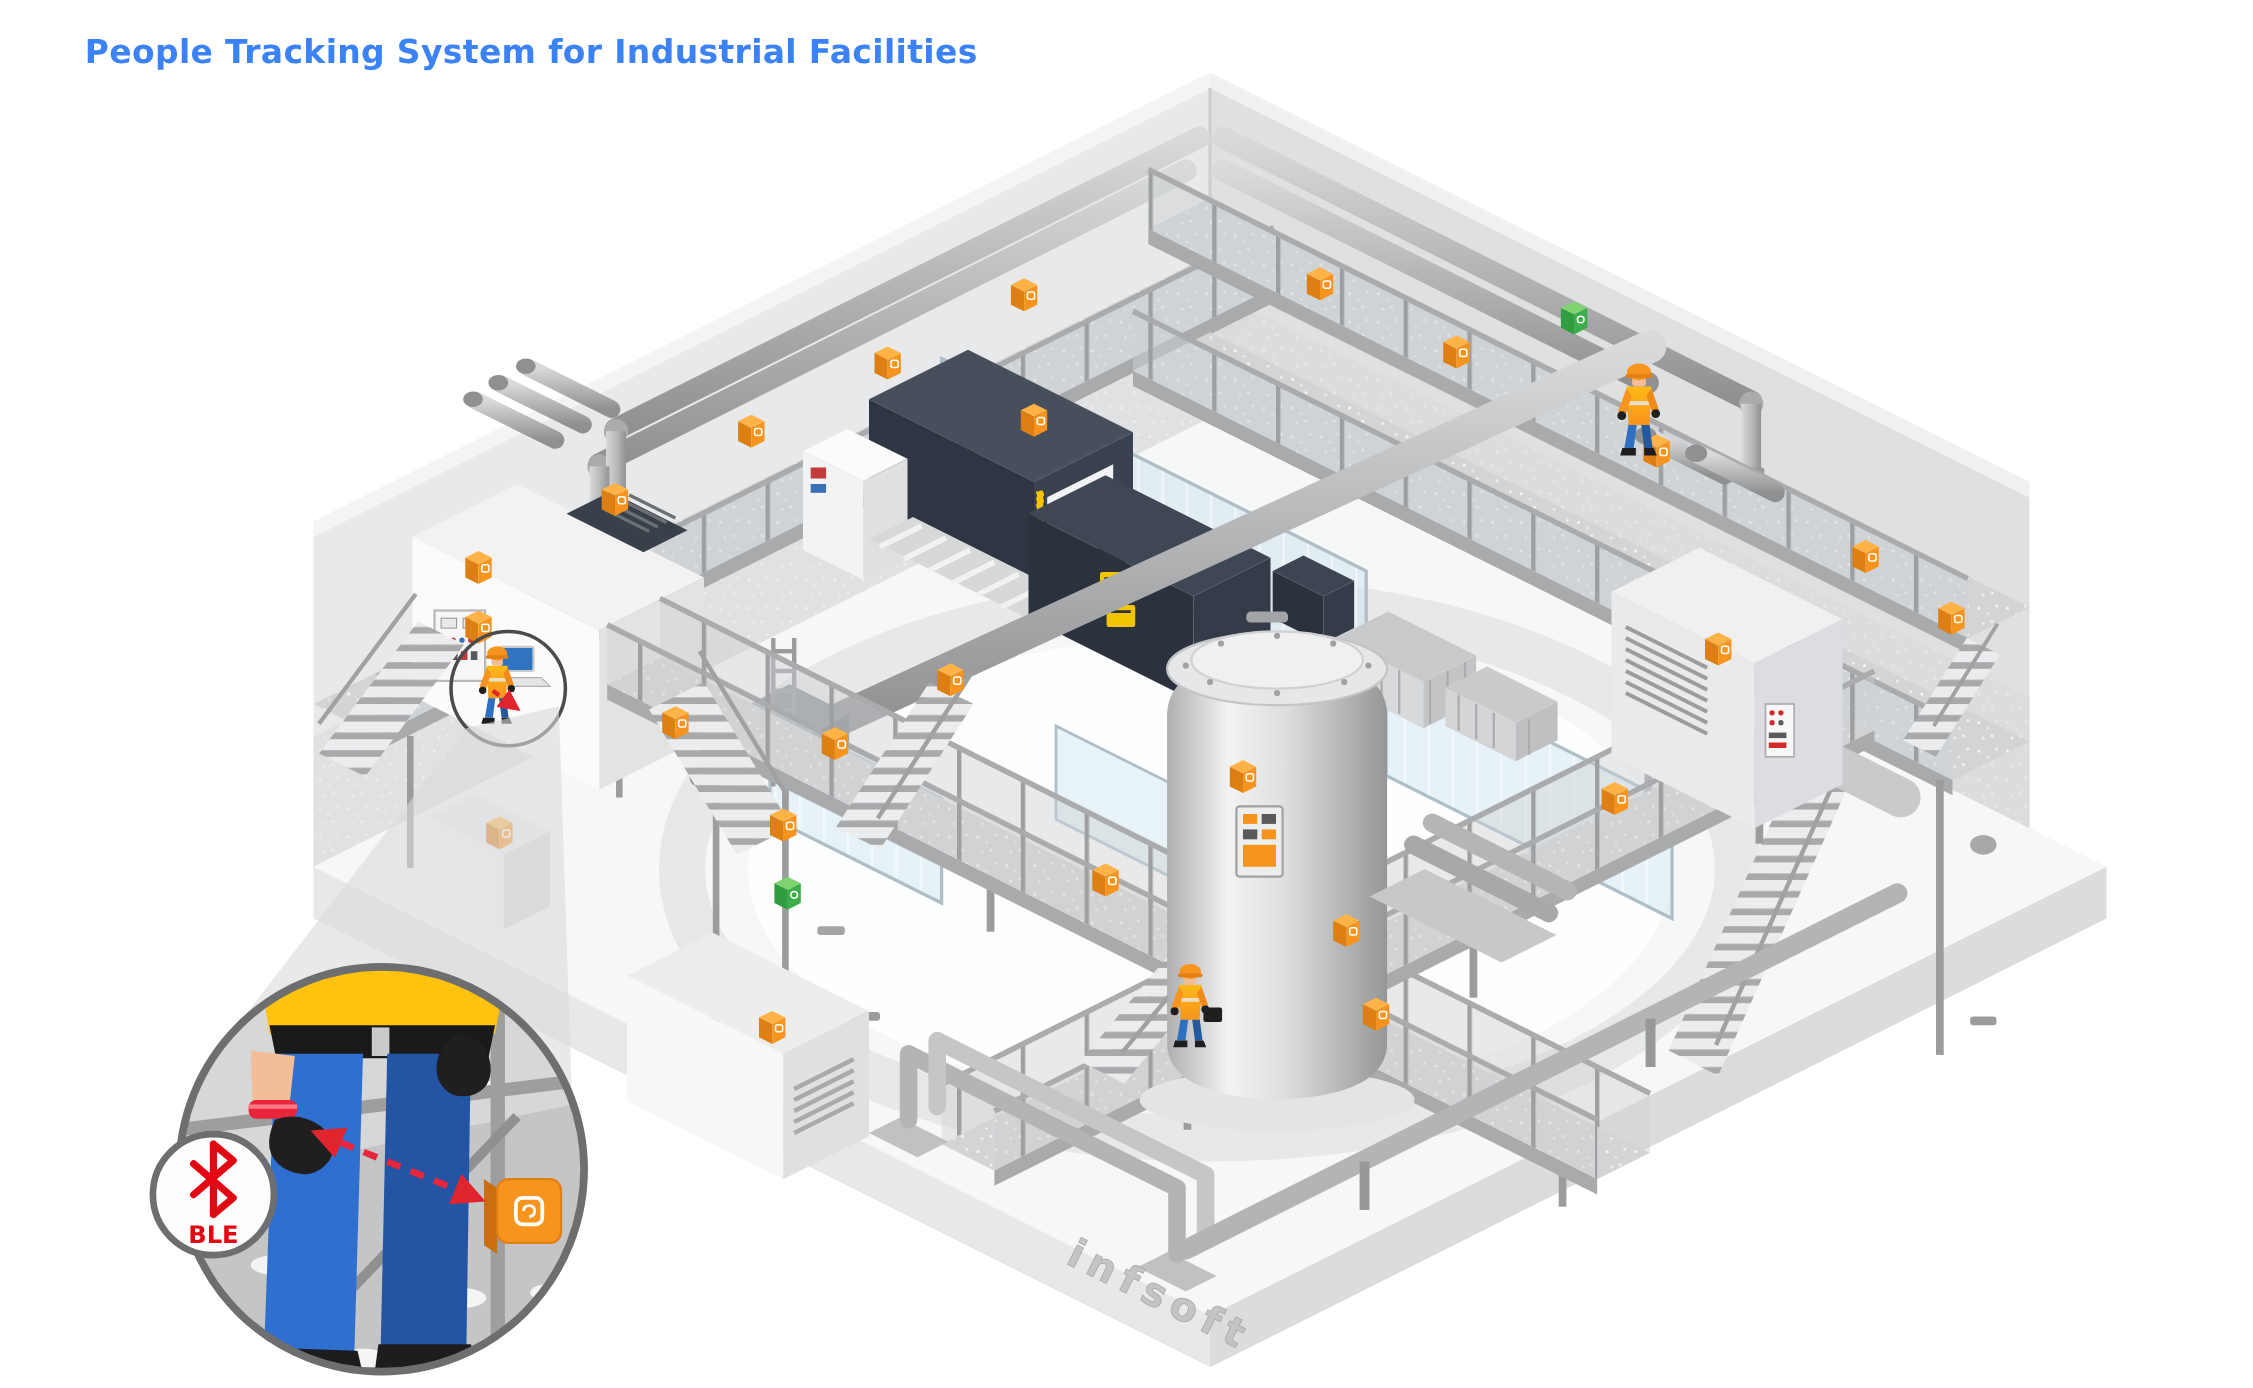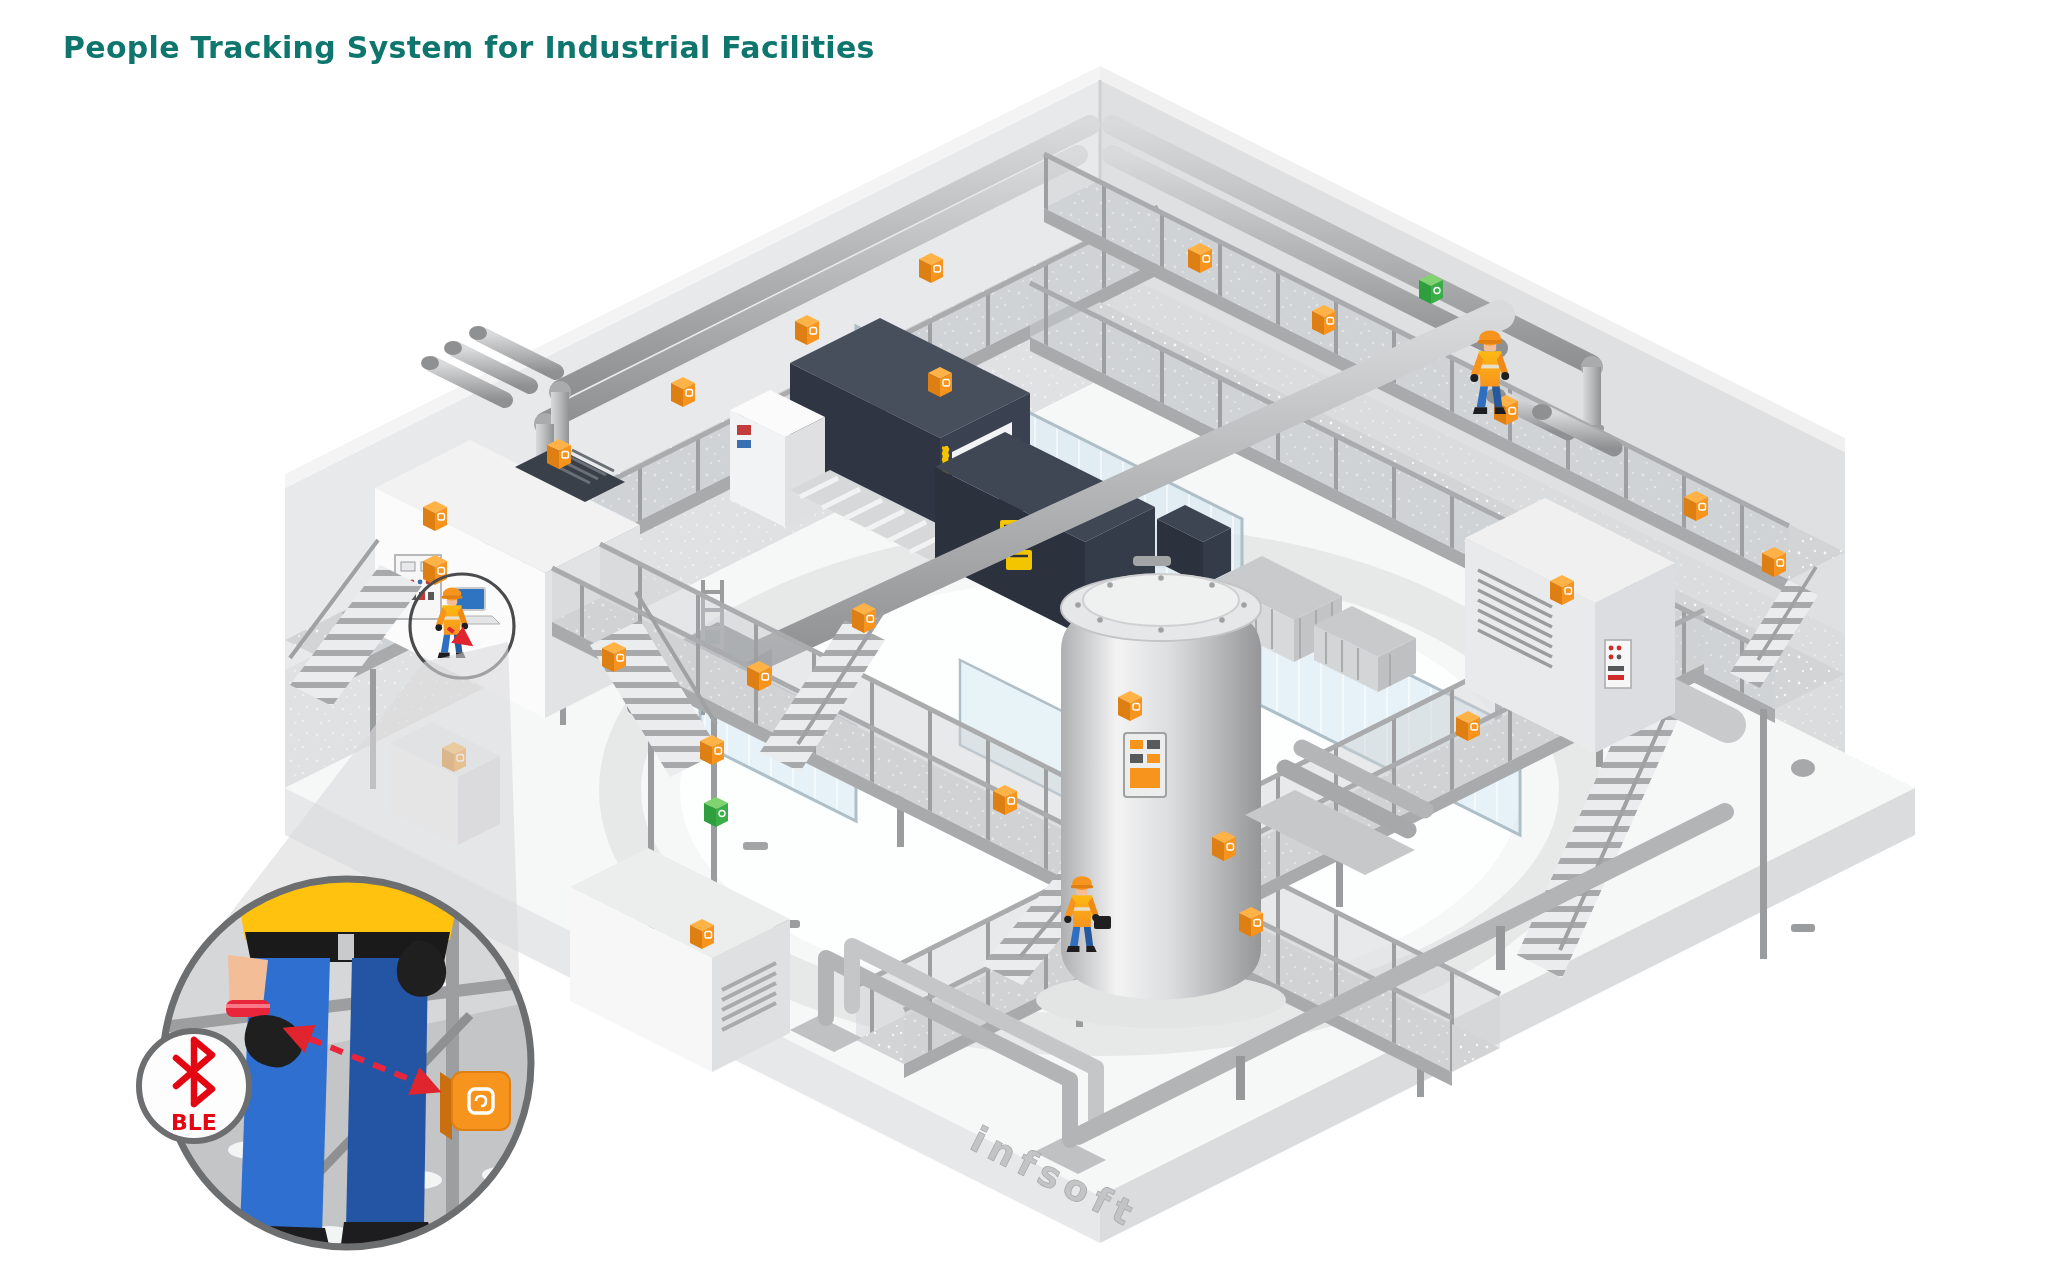--- a/index.html
+++ b/index.html
@@ -5,8 +5,8 @@
   html,body{margin:0;padding:0;background:#ffffff;}
   .page{position:relative;width:2048px;height:1262px;background:#ffffff;overflow:hidden;
         font-family:"Liberation Sans",sans-serif;}
-  .title{position:absolute;left:63px;top:30px;margin:0;font-size:30px;font-weight:700;
-         color:#0f766e;letter-spacing:.3px;font-family:"DejaVu Sans","Liberation Sans",sans-serif;}
+  .title{position:absolute;left:77px;top:30px;margin:0;font-size:30px;font-weight:700;
+         color:#3b82f6;letter-spacing:.3px;font-family:"DejaVu Sans","Liberation Sans",sans-serif;}
   svg{position:absolute;left:0;top:0;}
   text{font-family:"DejaVu Sans","Liberation Sans",sans-serif;}
   .wm{font-weight:700;letter-spacing:7px;fill:#c2c3c5;stroke:#a8a9ab;stroke-width:.8px;opacity:.95;}

